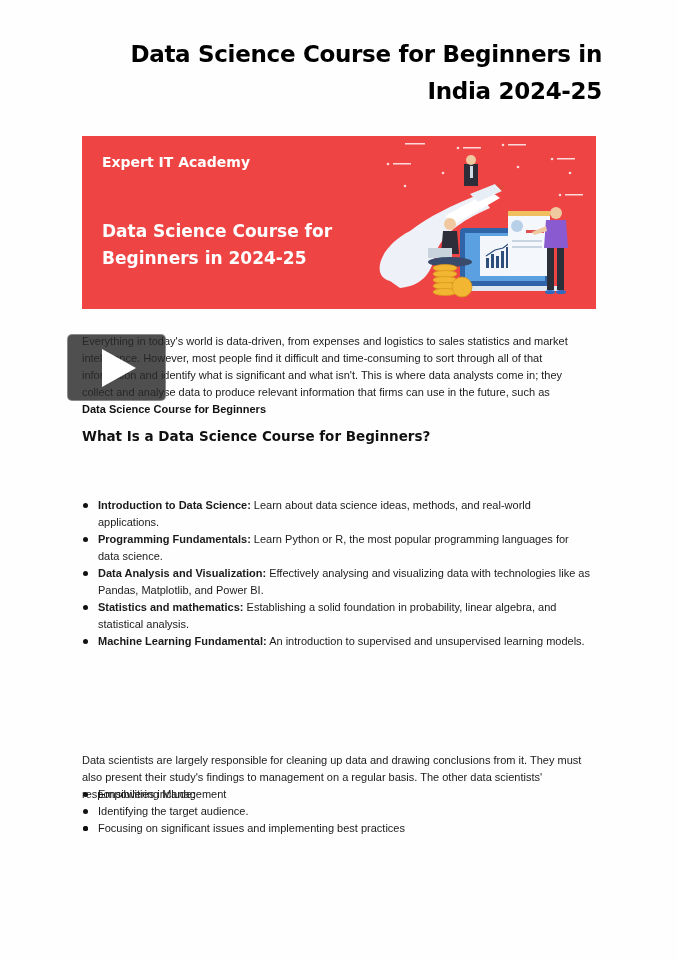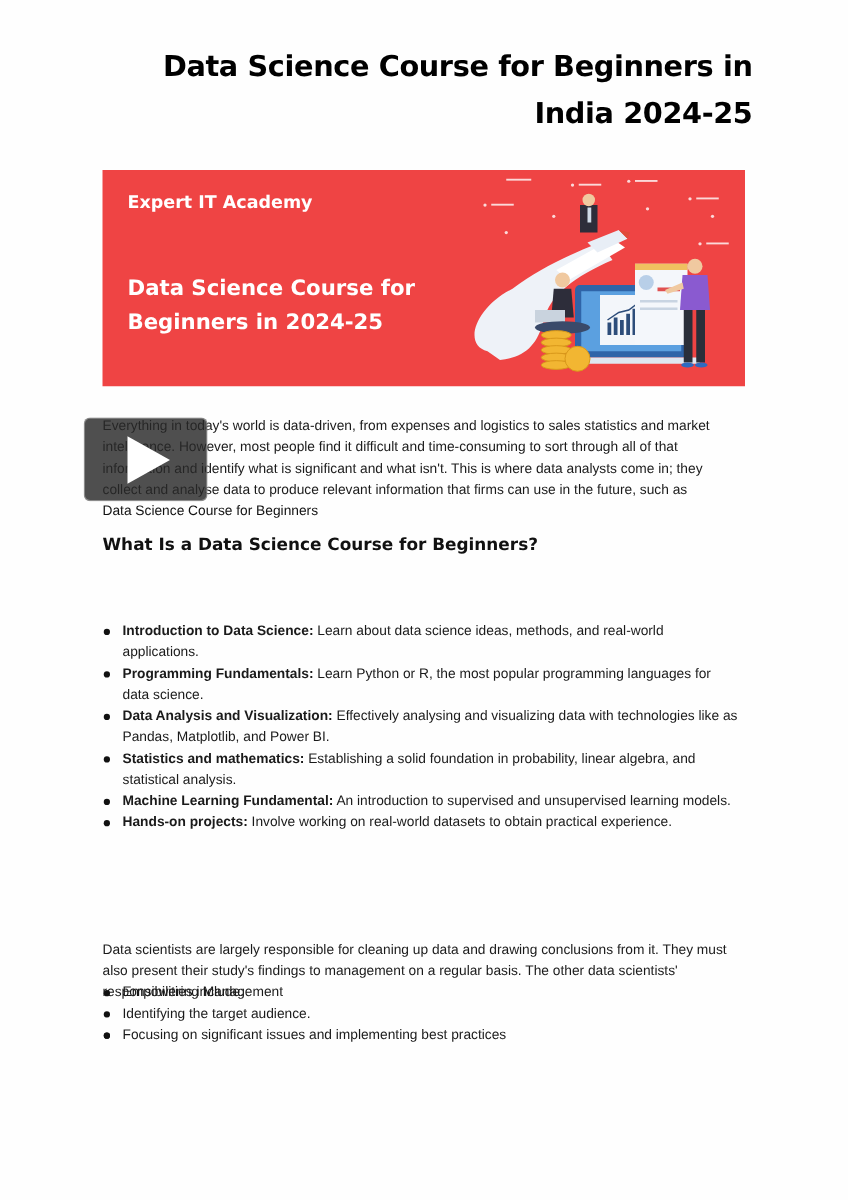--- a/index.html
+++ b/index.html
@@ -28,7 +28,7 @@
     .banner .illus { position: absolute; left: 258px; top: 0; width: 256px; height: 173px; }
 
     .body-text { position: absolute; left: 82px; width: 510px; font-size: 11px; line-height: 17px; color: #1a1a1a; }
-    .body-text b { font-weight: normal; color: #111; }
+    .body-text b { font-weight: bold; color: #111; }
 
     .p-intro { top: 333px; }
     .h2 {

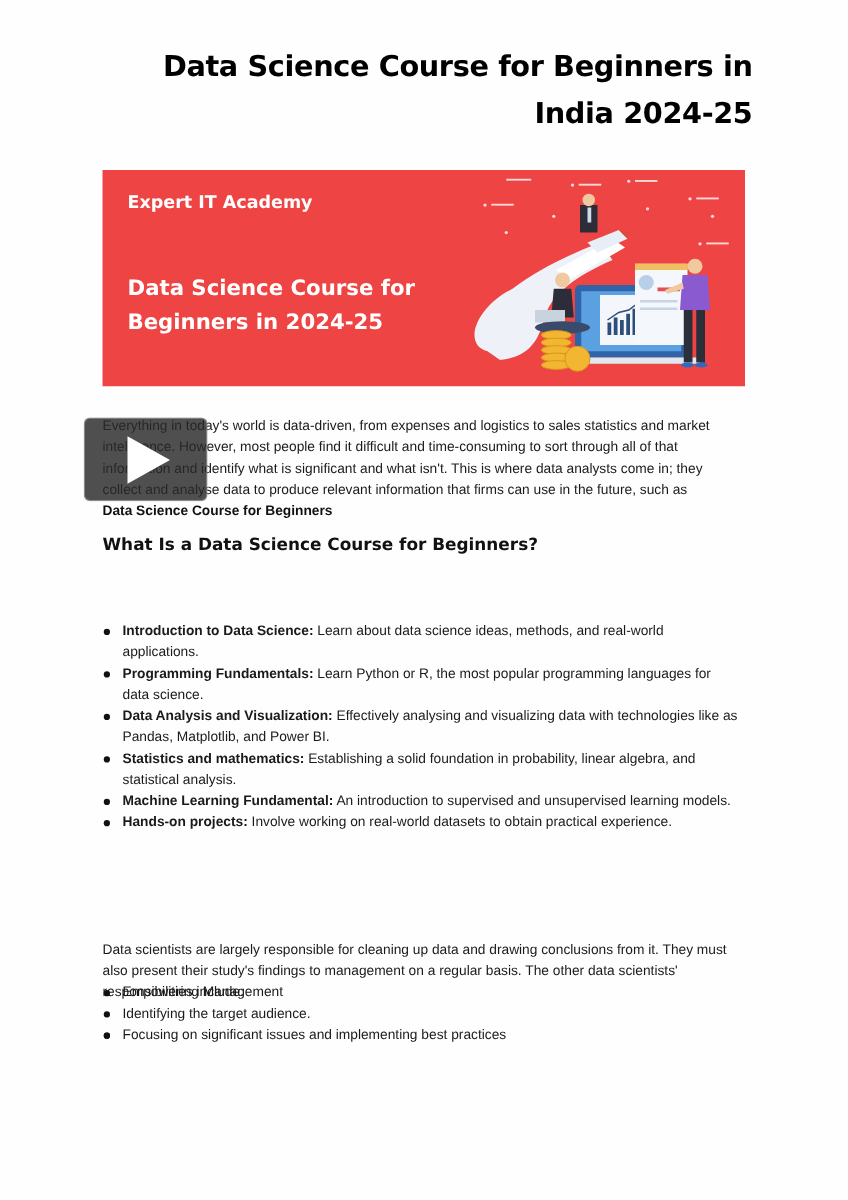--- a/index.html
+++ b/index.html
@@ -173,10 +173,6 @@
       <span class="dot"></span>
       <b>Machine Learning Fundamental:</b><span> An introduction to supervised and unsupervised learning models.</span>
     </li>
-    <li>
-      <span class="dot"></span>
-      <b>Hands-on projects:</b><span> Involve working on real-world datasets to obtain practical experience.</span>
-    </li>
   </ul>
 
   <p class="body-text p-role">Data scientists are largely responsible for cleaning up data and drawing conclusions from it. They must also present their study's findings to management on a regular basis. The other data scientists' responsibilities include:</p>

